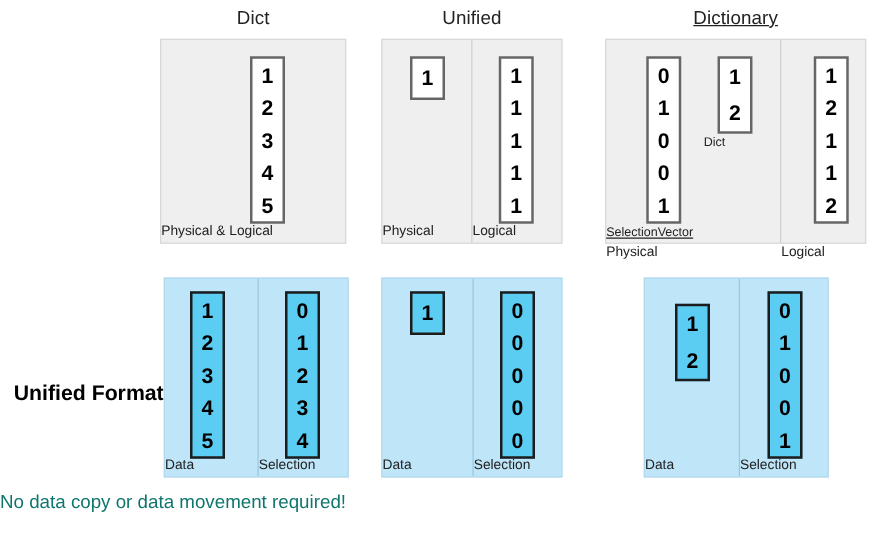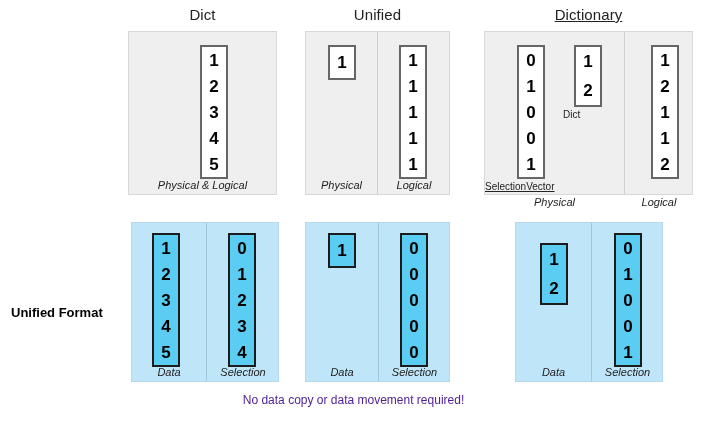--- a/index.html
+++ b/index.html
@@ -56,9 +56,7 @@
     position: absolute;
     font-size: 11px;
     color: #222;
-    text-align: center;
-    white-space: nowrap;
-    font-style: italic;
+    white-space: nowrap;
   }
 
   

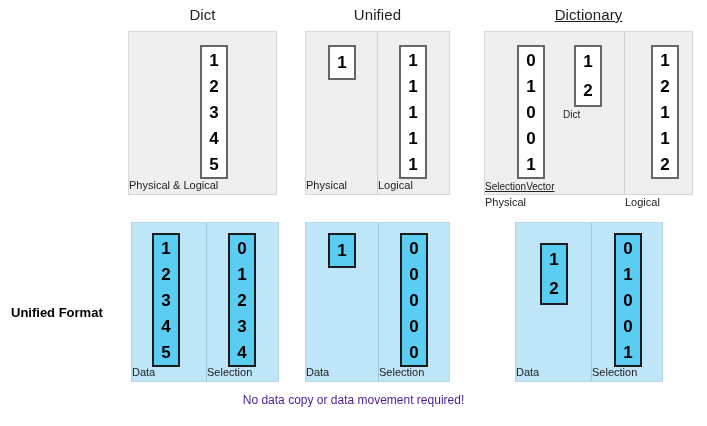--- a/index.html
+++ b/index.html
@@ -94,7 +94,7 @@
   
   .row-label {
     position: absolute;
-    font-size: 13px;
+    font-size: 17px;
     font-weight: bold;
     color: #000;
     white-space: nowrap;

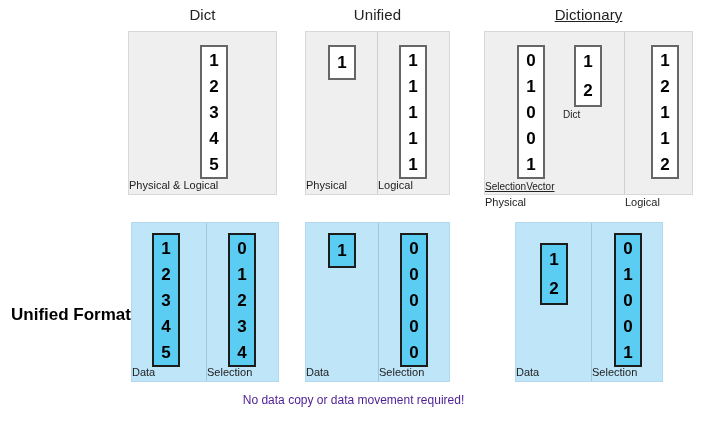--- a/index.html
+++ b/index.html
@@ -106,9 +106,9 @@
     left: 0;
     right: 0;
     top: 393px;
-    text-align: center;
-    font-size: 12px;
-    color: #4c1d95;
+    text-align: left;
+    font-size: 15px;
+    color: #0f766e;
   }
 </style>
 </head>

